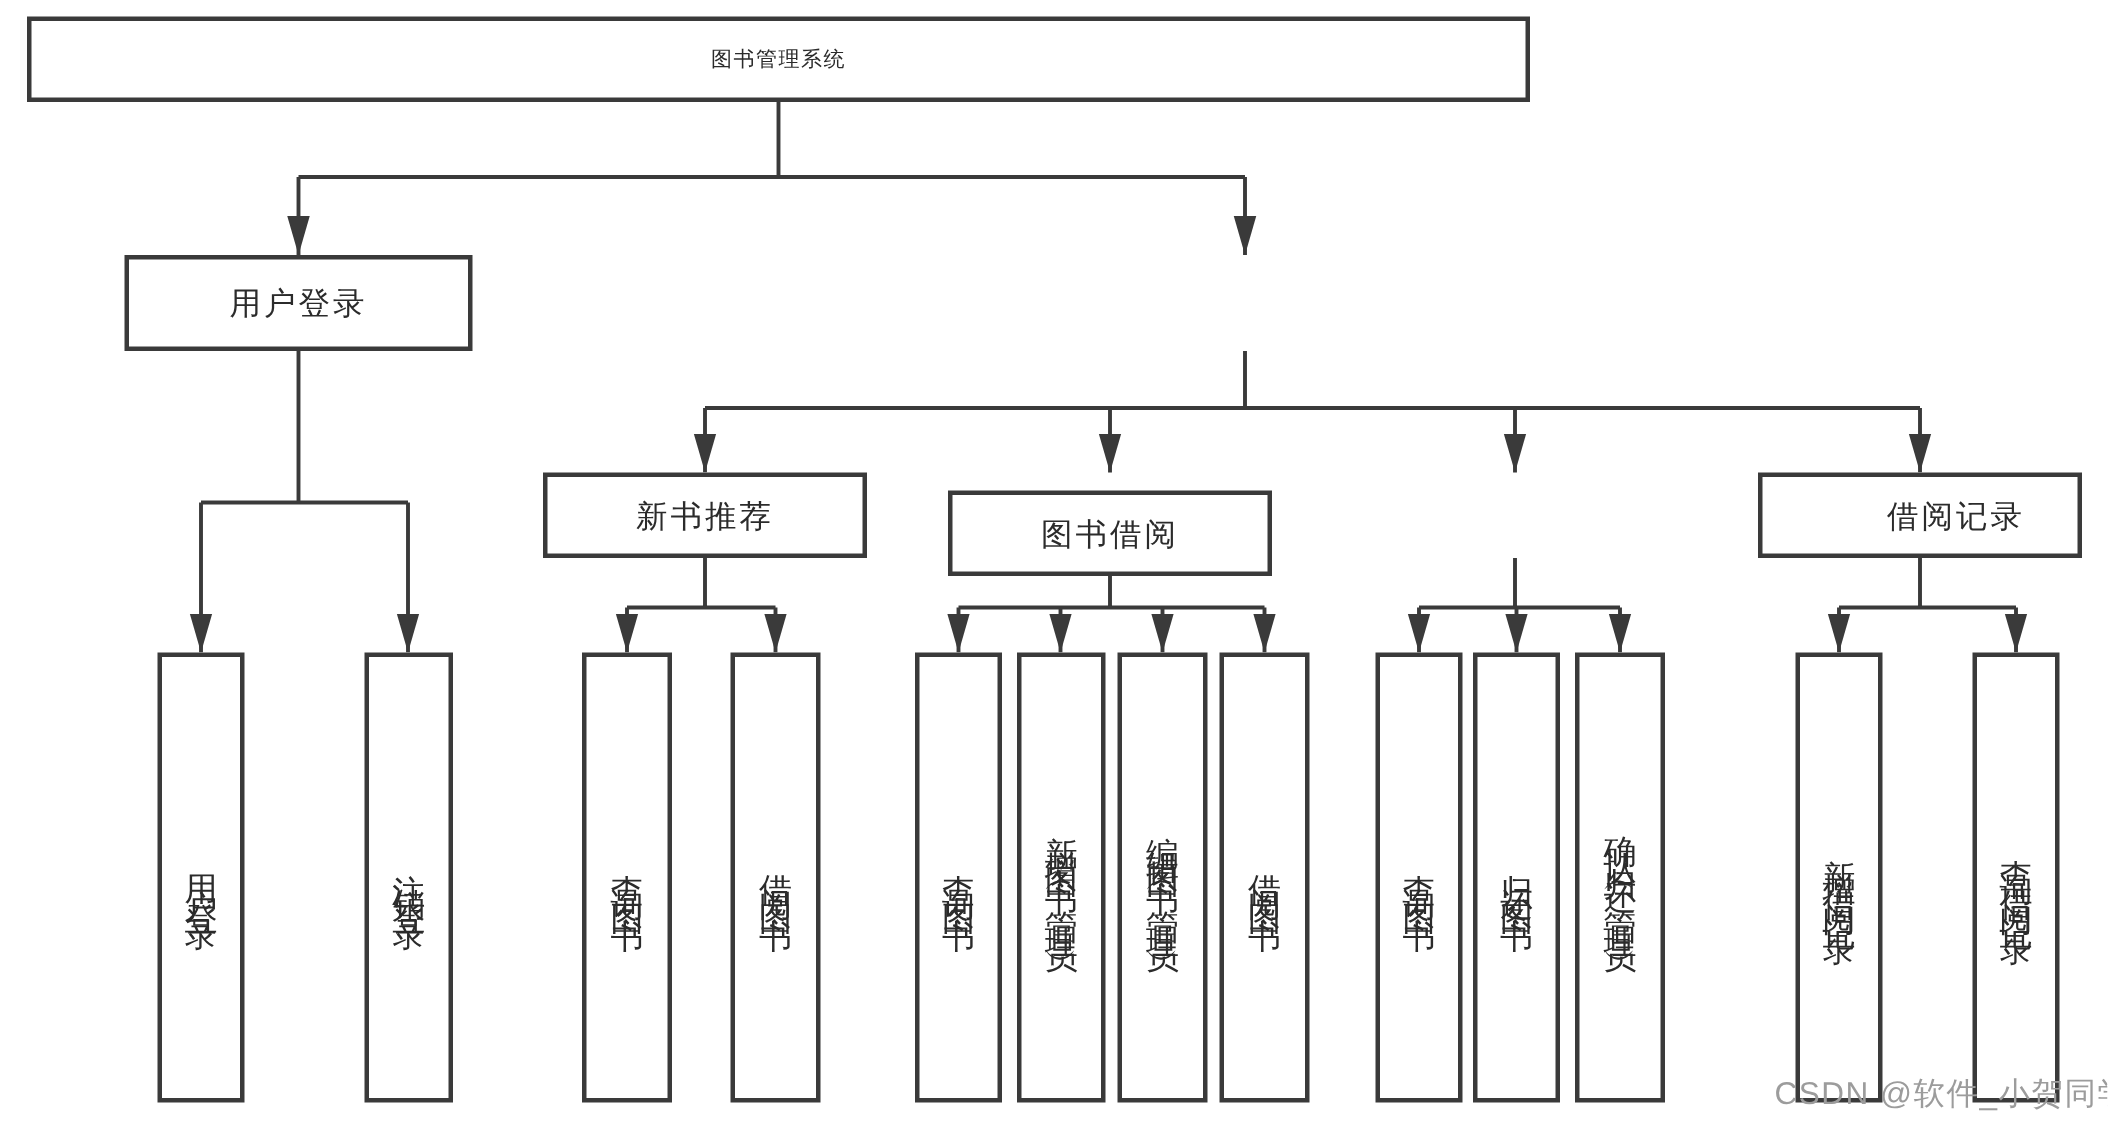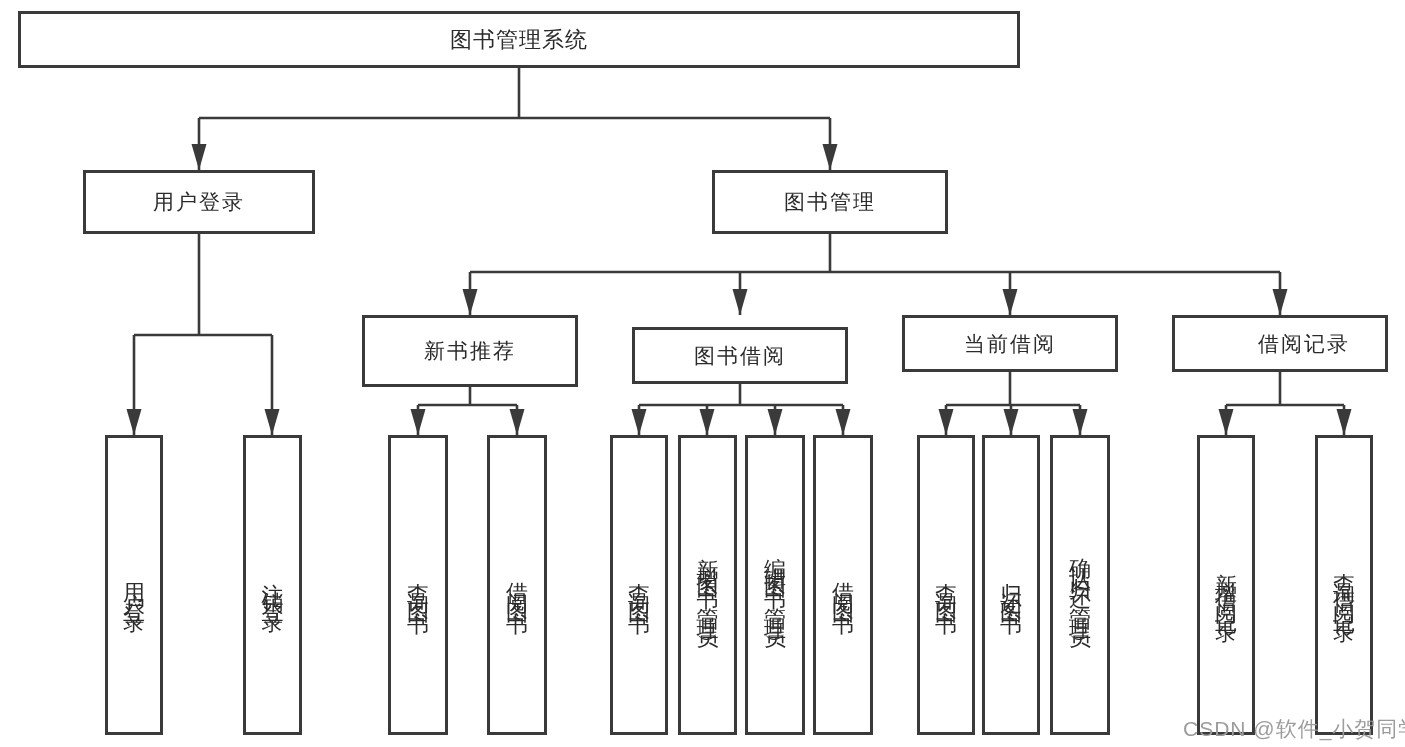--- a/index.html
+++ b/index.html
@@ -32,7 +32,7 @@
     text-align:center;
   }
   .hnode{font-size:21px;letter-spacing:2px;}
-  .root{font-size:22px;letter-spacing:1px;}
+  .root{font-size:14px;letter-spacing:1px;}
   .leaf .vtext{
     writing-mode:vertical-rl;
     text-orientation:mixed;

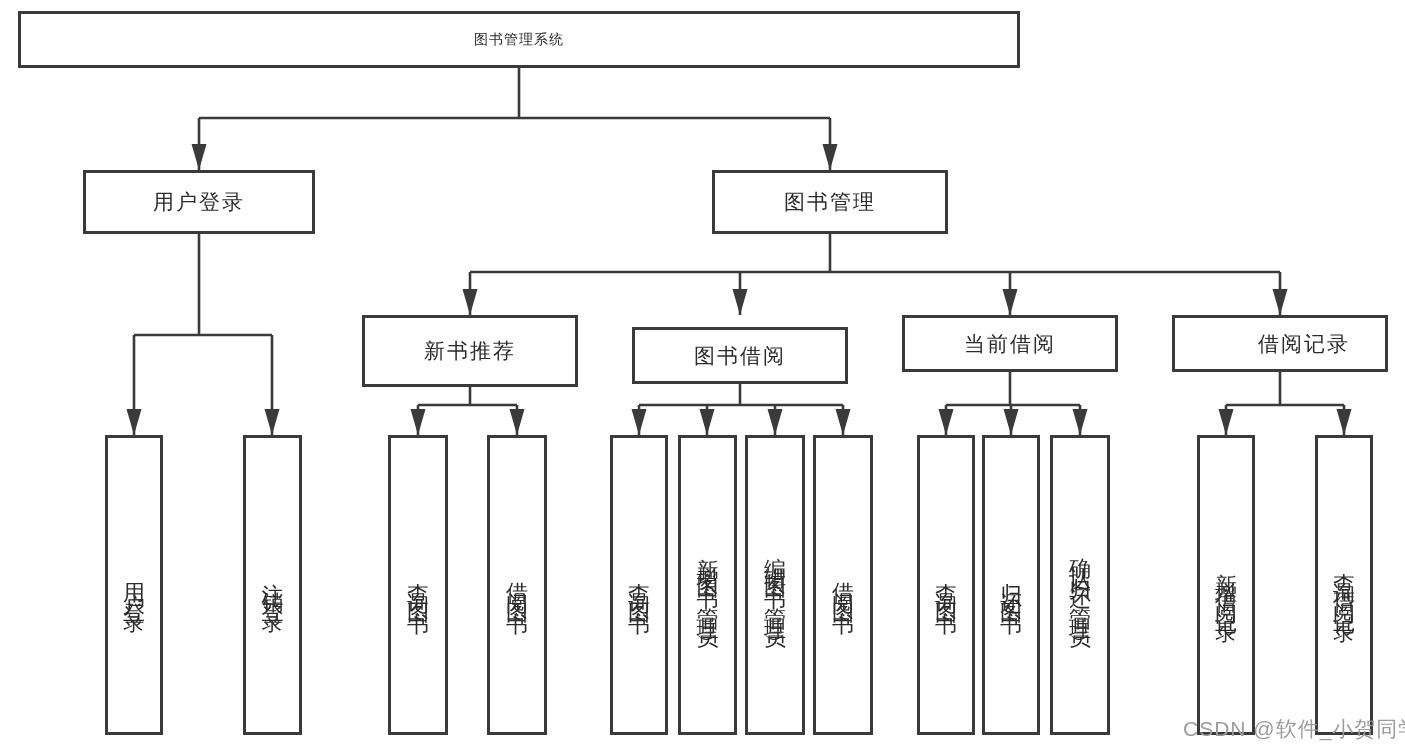--- a/index.html
+++ b/index.html
@@ -96,7 +96,6 @@
   <div class="node hnode root" style="left:18px;top:11px;width:1002px;height:57px;">图书管理系统</div>
 
   <div class="node hnode" style="left:83px;top:170px;width:232px;height:64px;">用户登录</div>
-  <div class="node hnode" style="left:712px;top:170px;width:236px;height:64px;">图书管理</div>
 
   <div class="node hnode" style="left:362px;top:315px;width:216px;height:72px;">新书推荐</div>
   <div class="node hnode" style="left:632px;top:315px;width:216px;height:57px;margin-top:12px;">图书借阅</div>

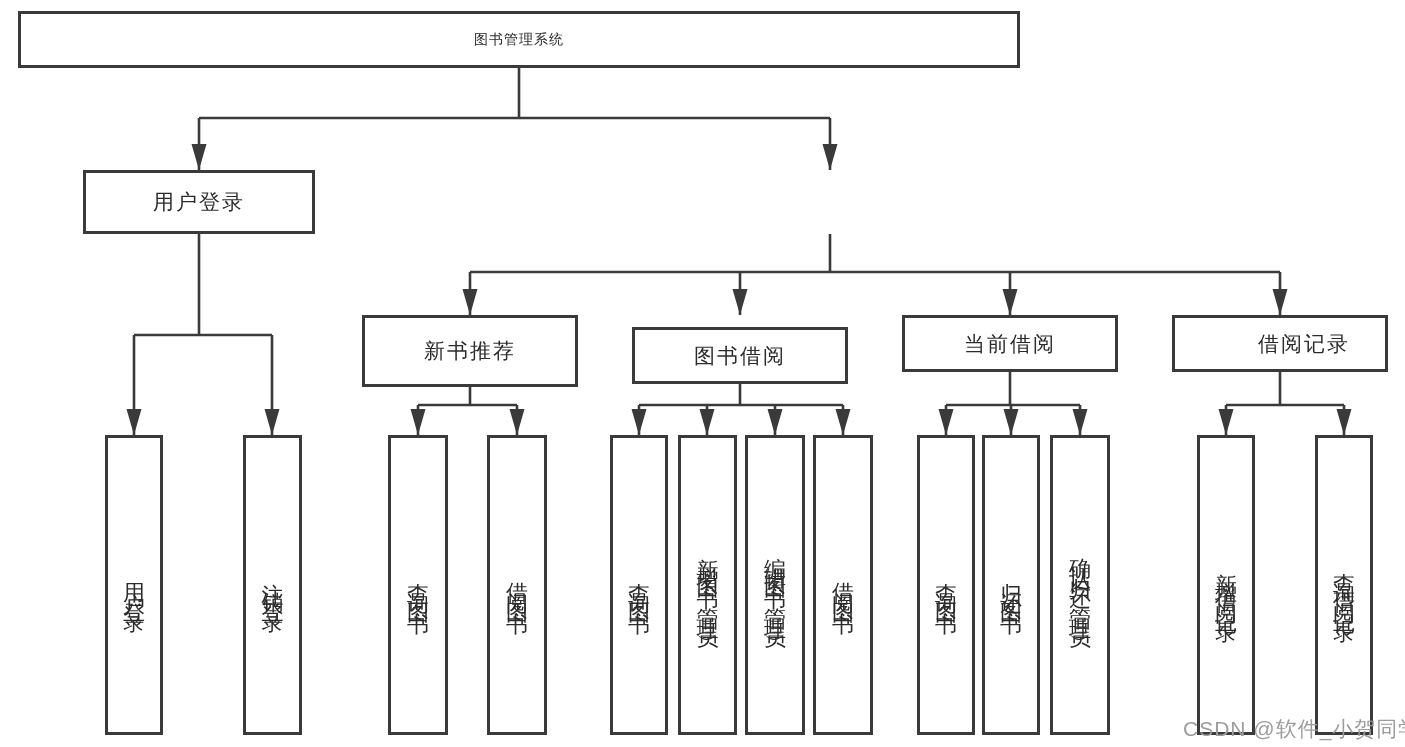--- a/index.html
+++ b/index.html
@@ -97,7 +97,7 @@
 
   <div class="node hnode" style="left:83px;top:170px;width:232px;height:64px;">用户登录</div>
 
-  <div class="node hnode" style="left:362px;top:315px;width:216px;height:72px;">新书推荐</div>
+  <div class="node hnode" style="left:362px;top:315px;width:216px;height:57px;">新书推荐</div>
   <div class="node hnode" style="left:632px;top:315px;width:216px;height:57px;margin-top:12px;">图书借阅</div>
   <div class="node hnode" style="left:902px;top:315px;width:216px;height:57px;">当前借阅</div>
   <div class="node hnode" style="left:1172px;top:315px;width:216px;height:57px;padding-left:48px;">借阅记录</div>

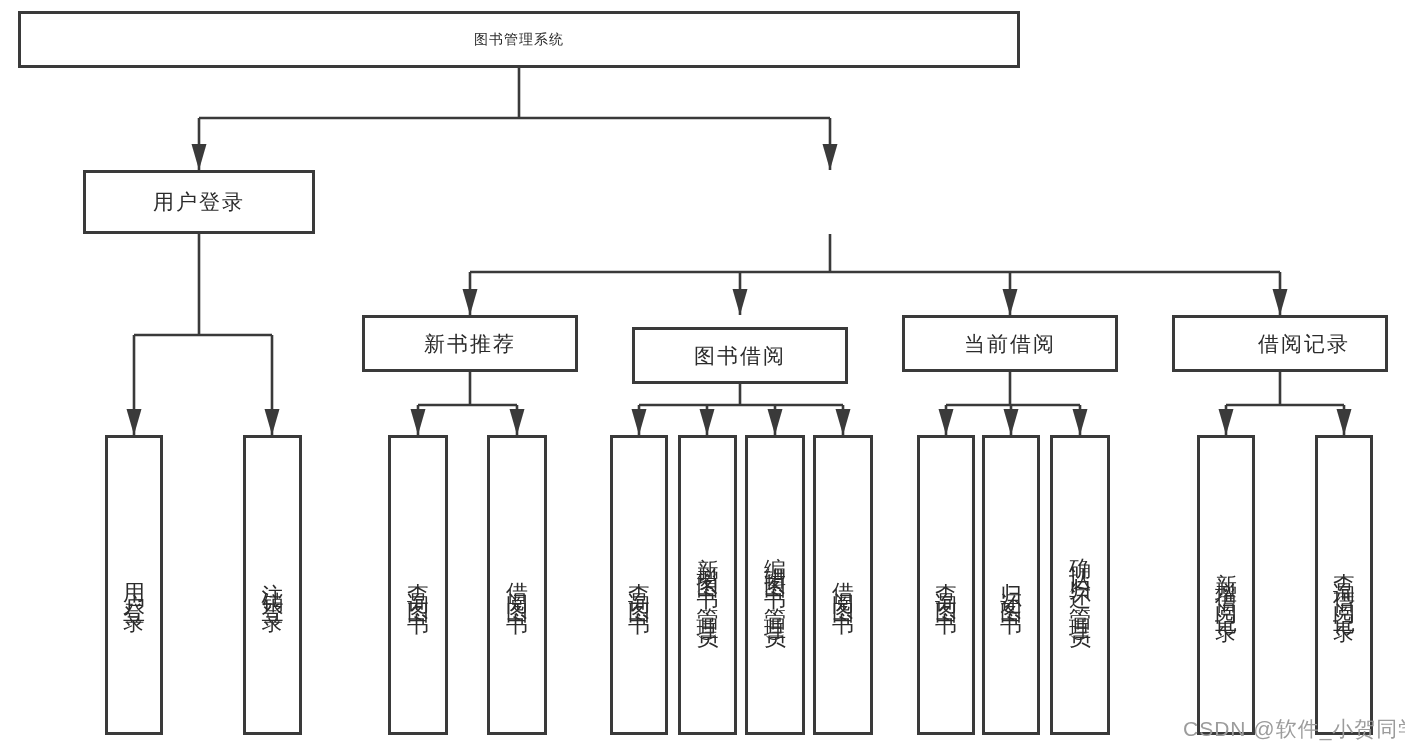--- a/index.html
+++ b/index.html
@@ -99,7 +99,6 @@
 
   <div class="node hnode" style="left:362px;top:315px;width:216px;height:57px;">新书推荐</div>
   <div class="node hnode" style="left:632px;top:315px;width:216px;height:57px;margin-top:12px;">图书借阅</div>
-  <div class="node hnode" style="left:902px;top:315px;width:216px;height:57px;">当前借阅</div>
   <div class="node hnode" style="left:1172px;top:315px;width:216px;height:57px;padding-left:48px;">借阅记录</div>
 
   <div class="node leaf" style="left:105px;top:435px;width:58px;height:300px;">

